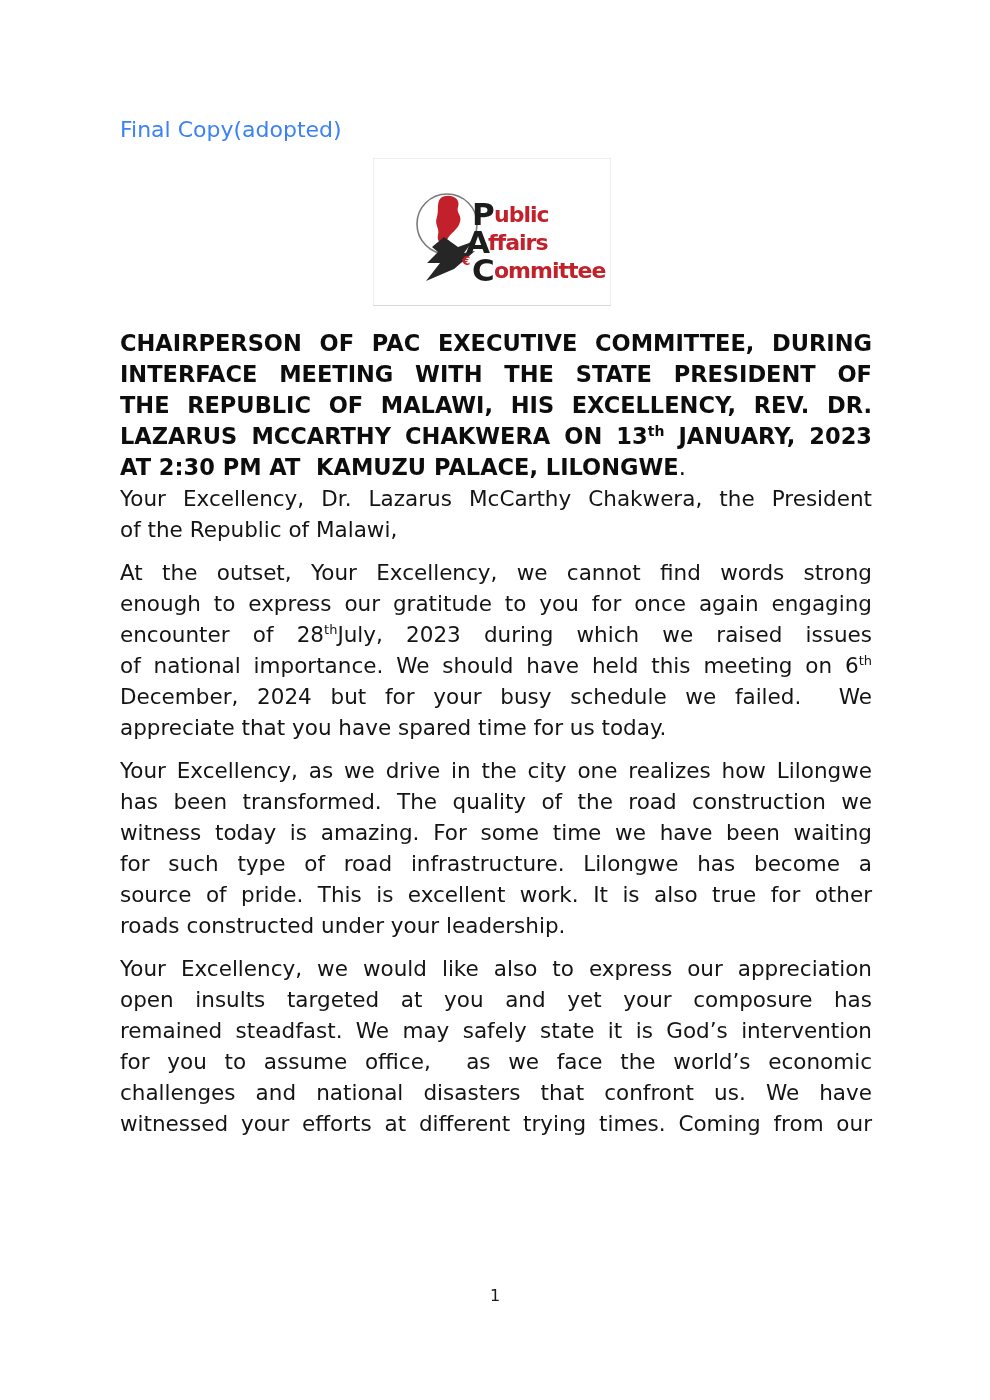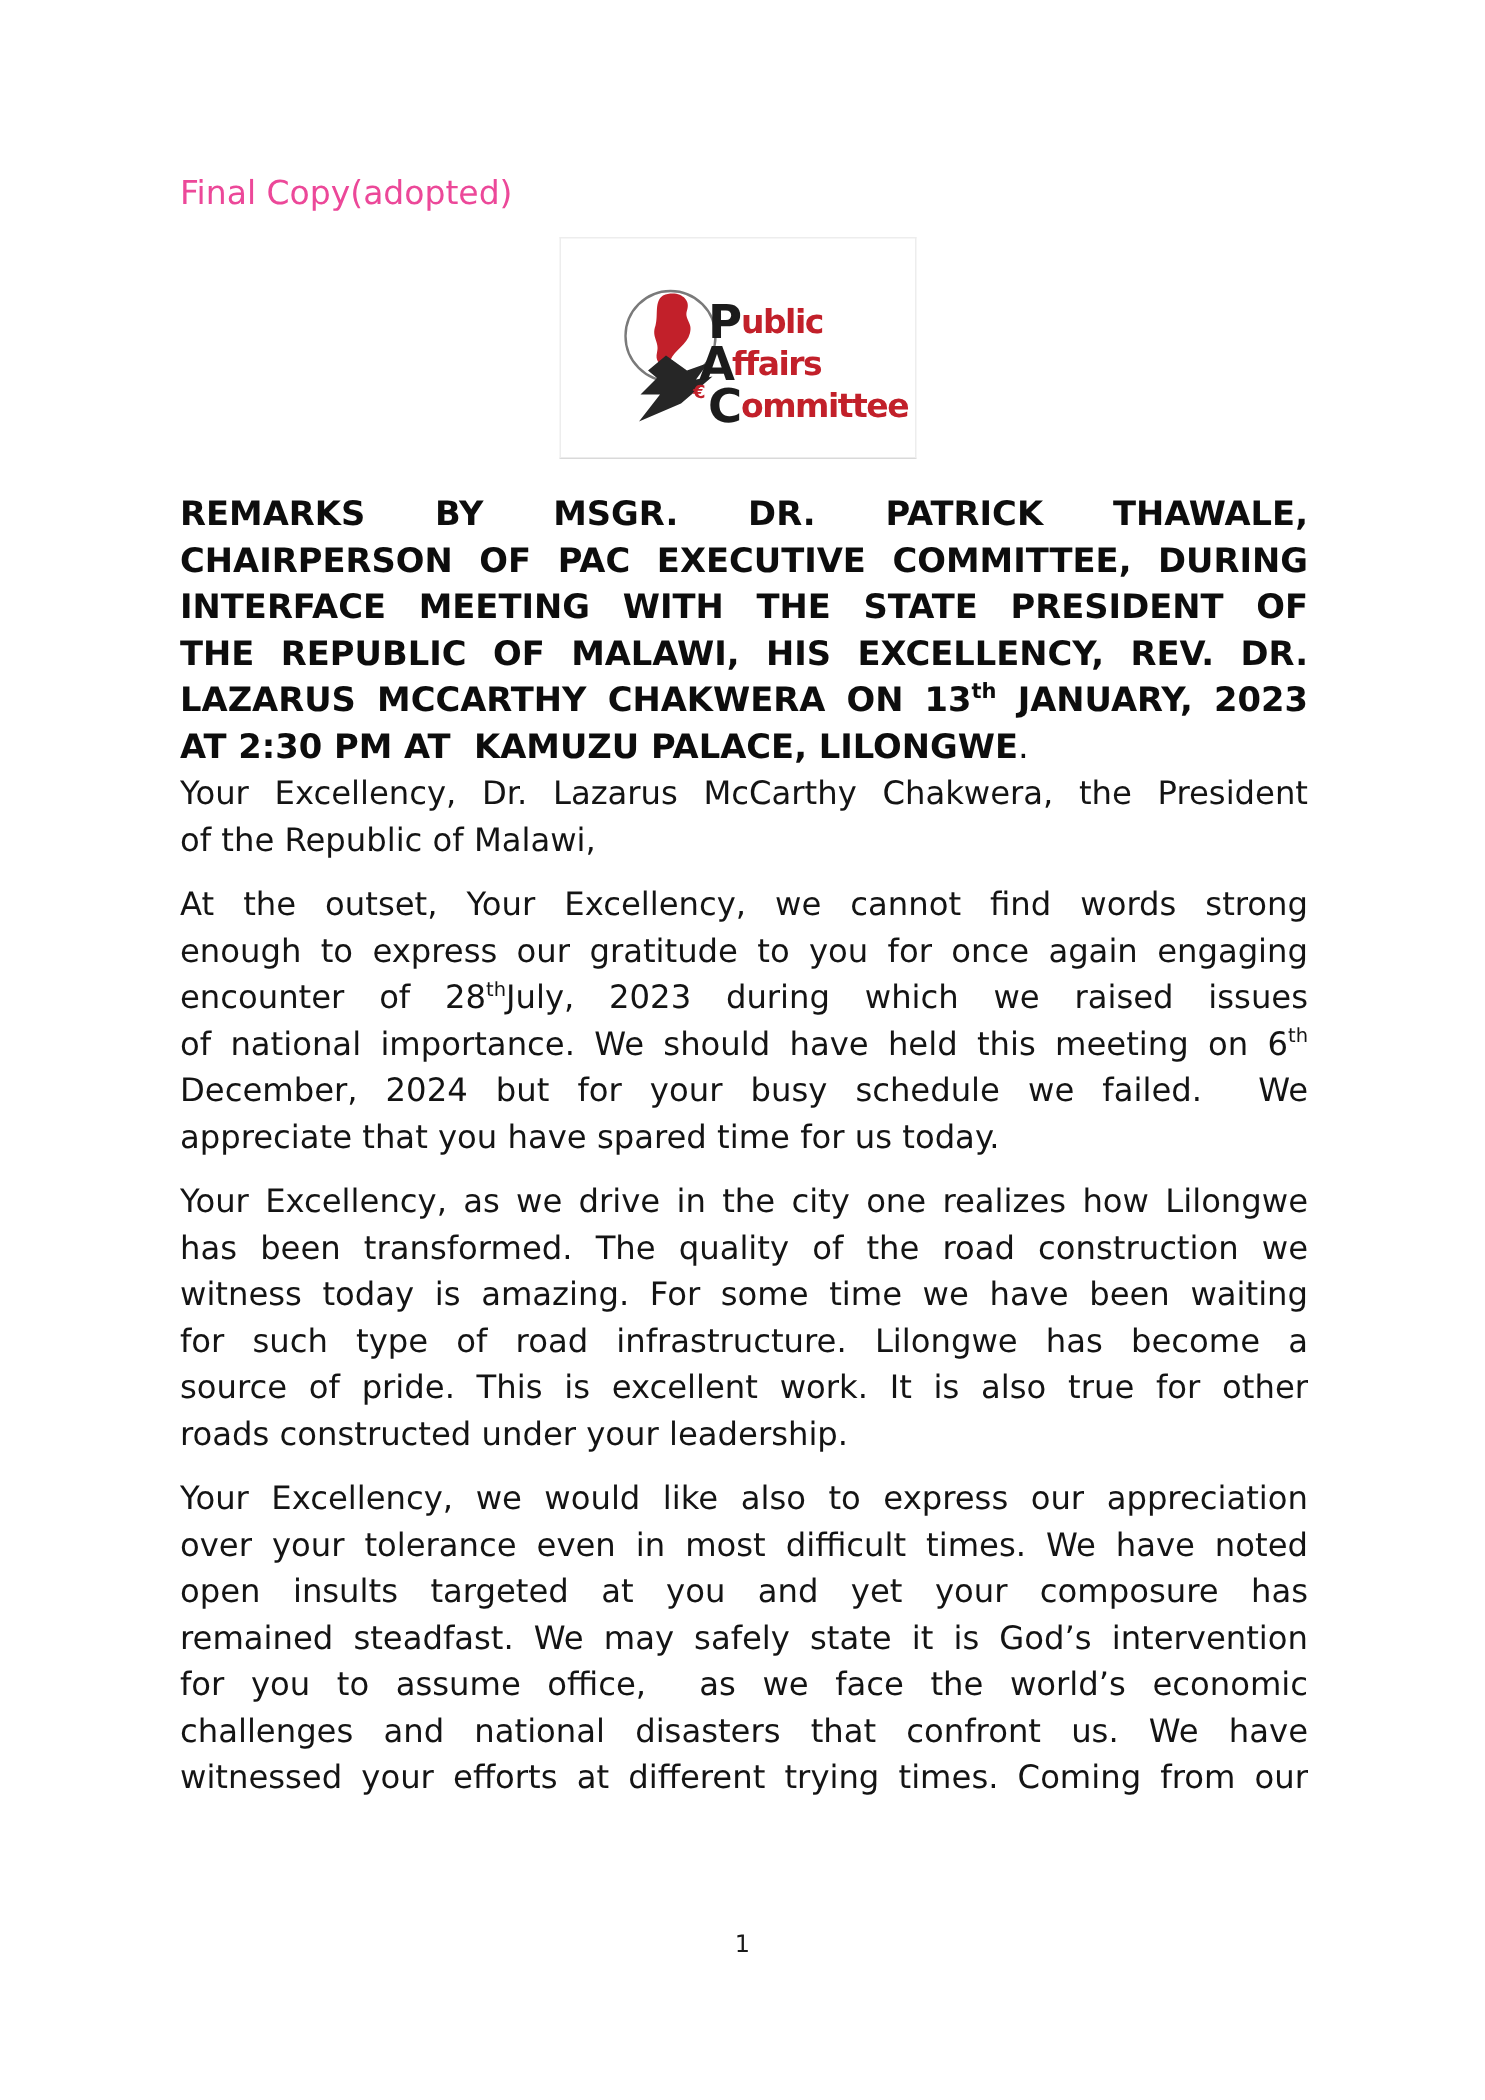--- a/index.html
+++ b/index.html
@@ -21,7 +21,7 @@
   .header-note {
     font-size: 22px;
     line-height: 28px;
-    color: #ec4899;
+    color: #3b82f6;
   }
   .logo-box {
     width: 238px;

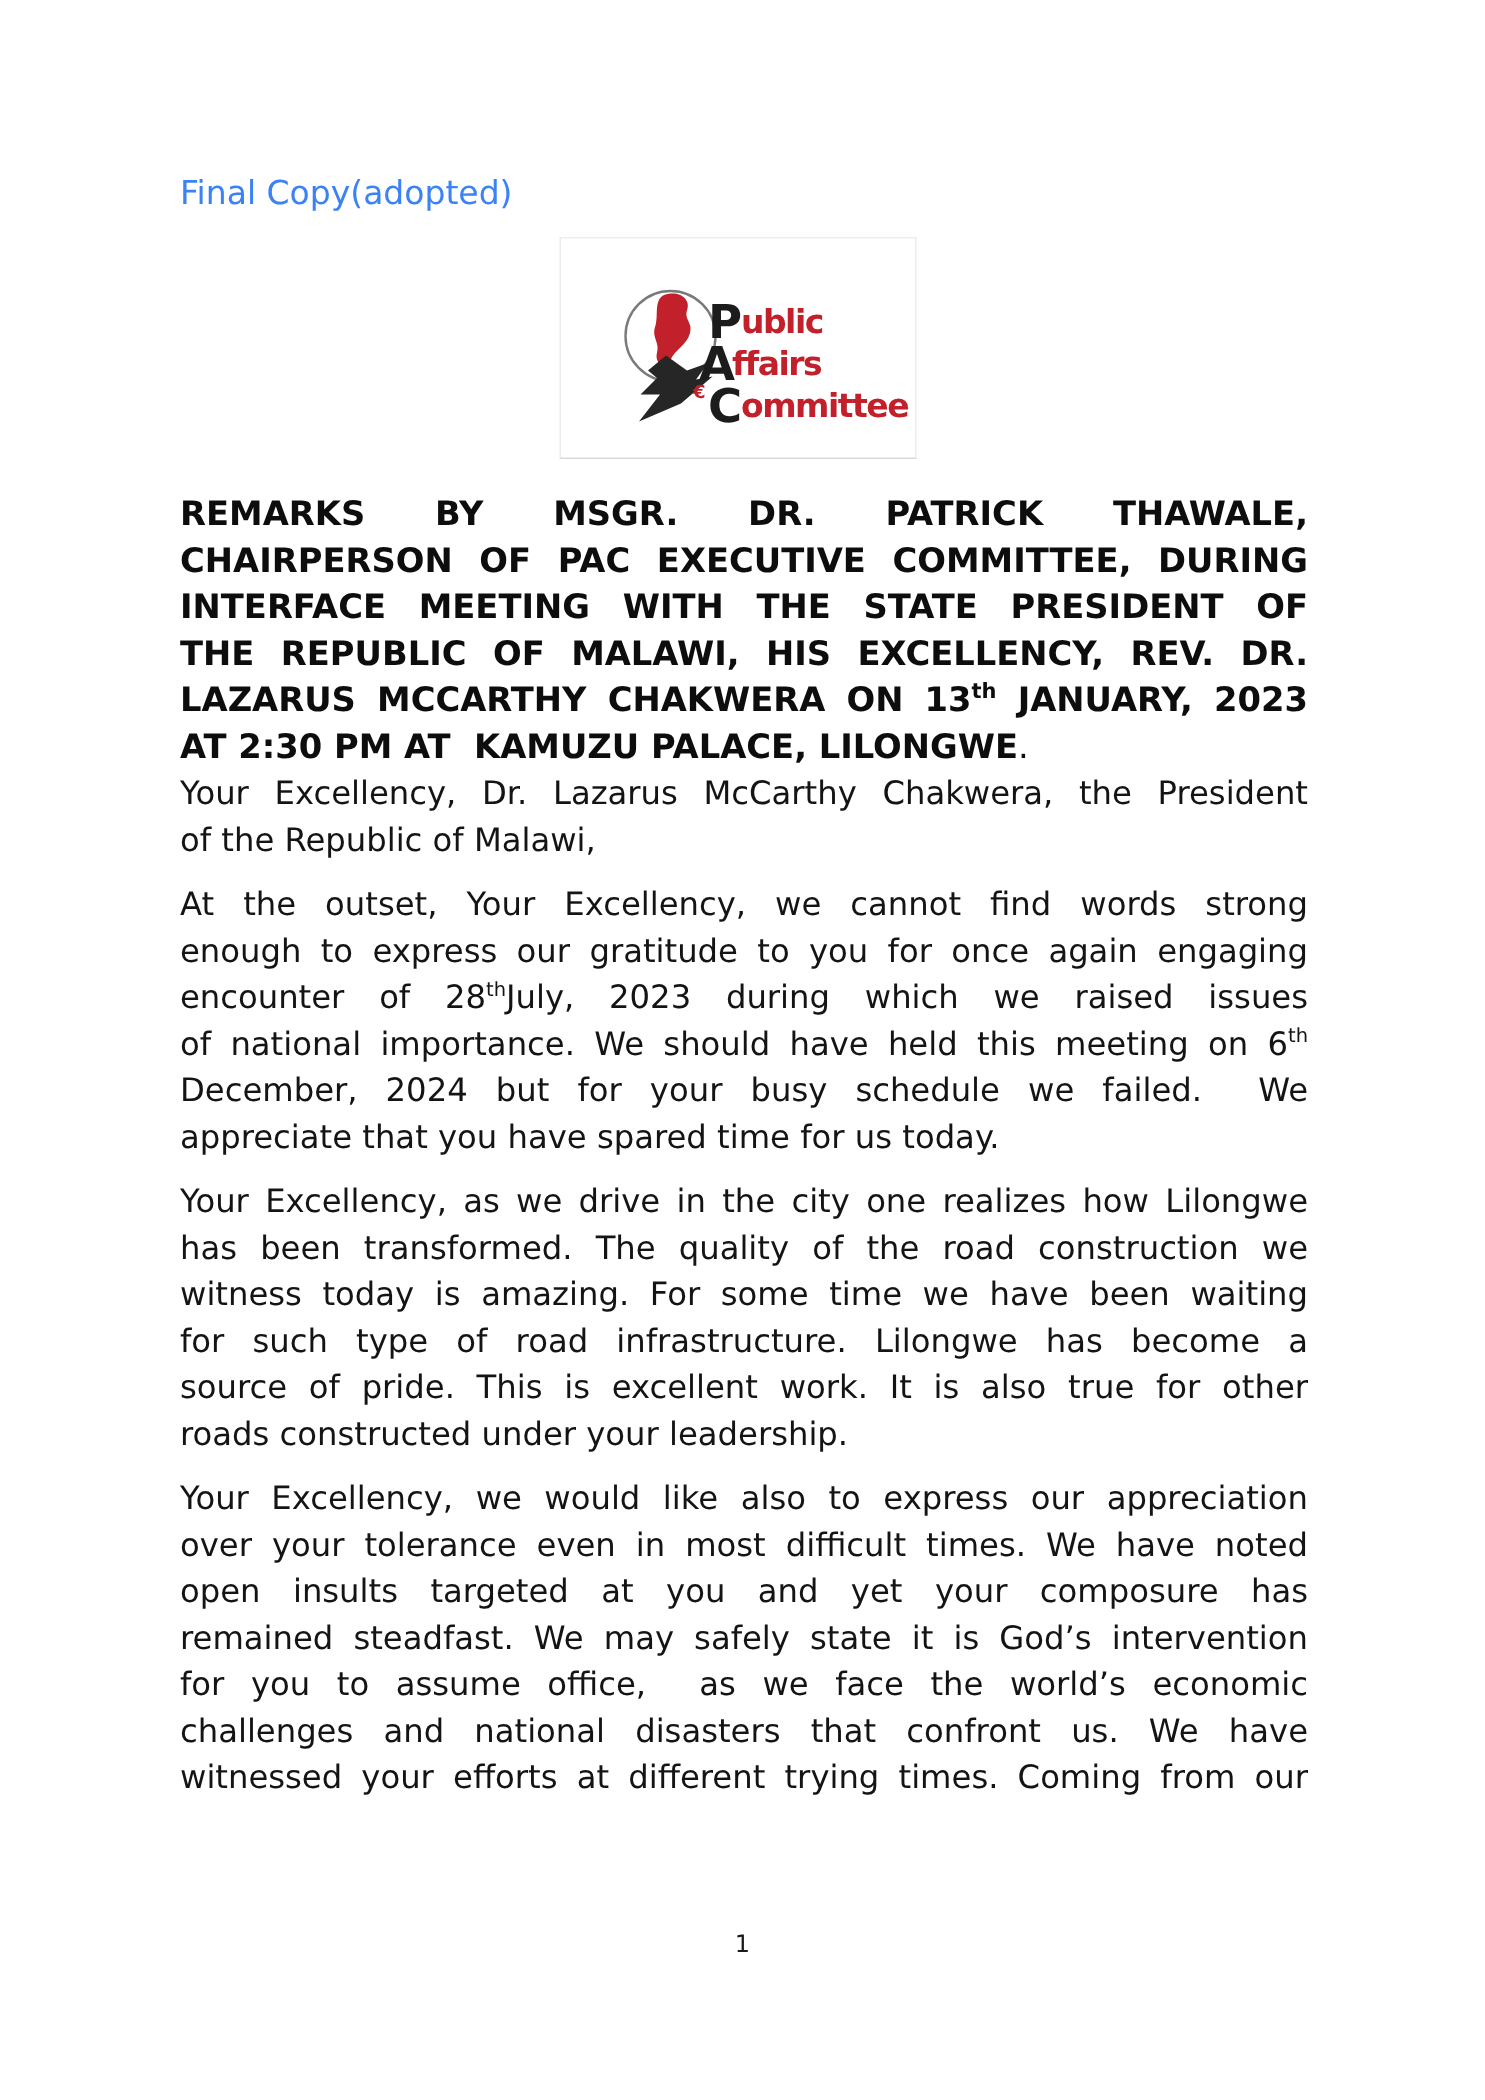--- a/index.html
+++ b/index.html
@@ -104,7 +104,6 @@
   </div>
 
   <div class="doc-title">
-      <div class="tline just"><span>REMARKS BY MSGR. DR. PATRICK THAWALE,</span></div>
       <div class="tline just"><span>CHAIRPERSON OF PAC EXECUTIVE COMMITTEE, DURING</span></div>
       <div class="tline just"><span>INTERFACE MEETING WITH THE STATE PRESIDENT OF</span></div>
       <div class="tline just"><span>THE REPUBLIC OF MALAWI, HIS EXCELLENCY, REV. DR.</span></div>

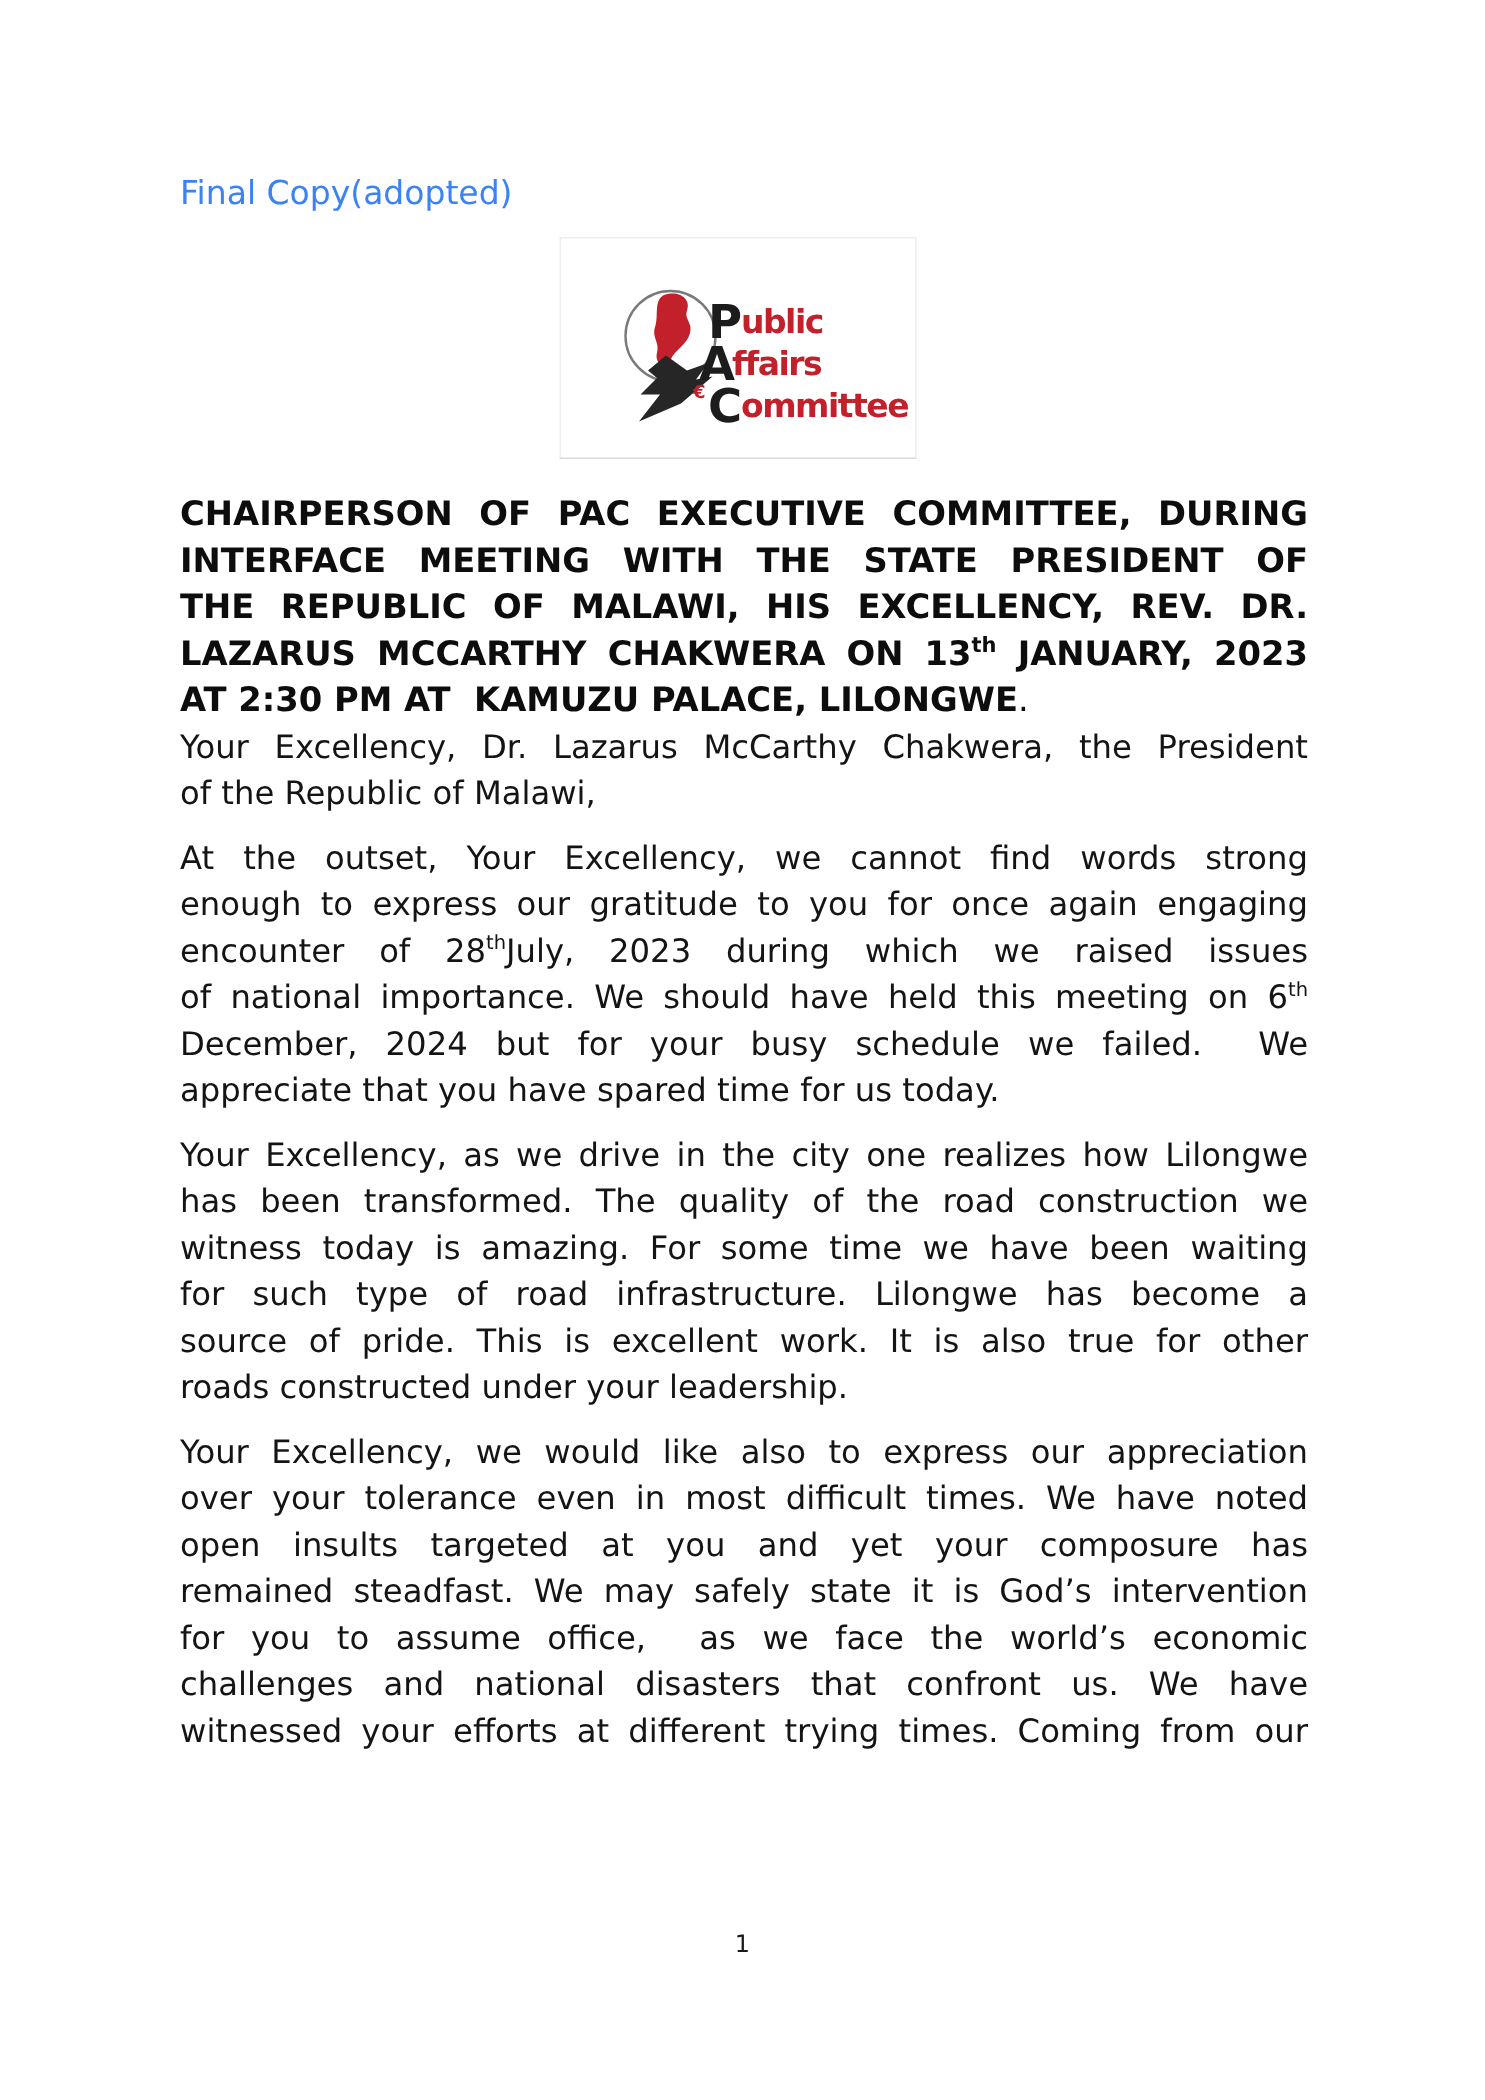--- a/index.html
+++ b/index.html
@@ -134,7 +134,6 @@
       </div>
       <div class="para">
         <div class="tline just"><span>Your Excellency, we would like also to express our appreciation</span></div>
-        <div class="tline just"><span>over your tolerance even in most difficult times. We have noted</span></div>
         <div class="tline just"><span>open insults targeted at you and yet your composure has</span></div>
         <div class="tline just"><span>remained steadfast. We may safely state it is God’s intervention</span></div>
         <div class="tline just"><span>for you to assume office,&nbsp; as we face the world’s economic</span></div>

